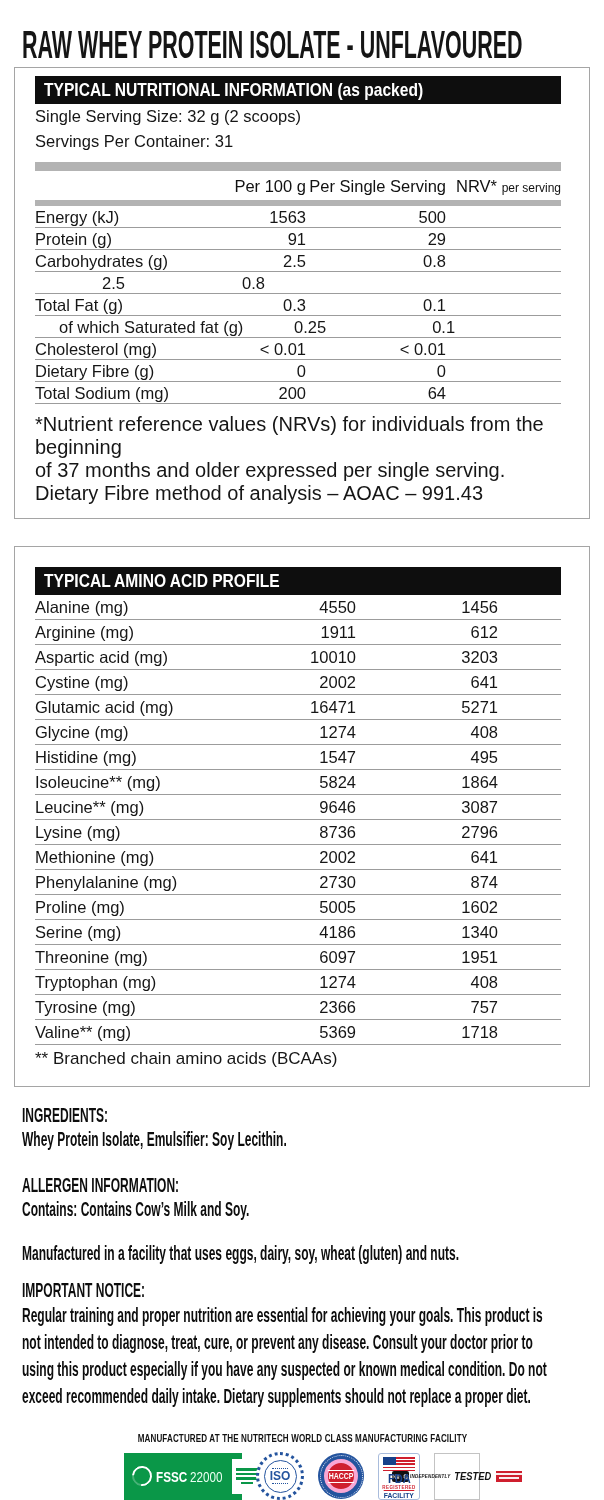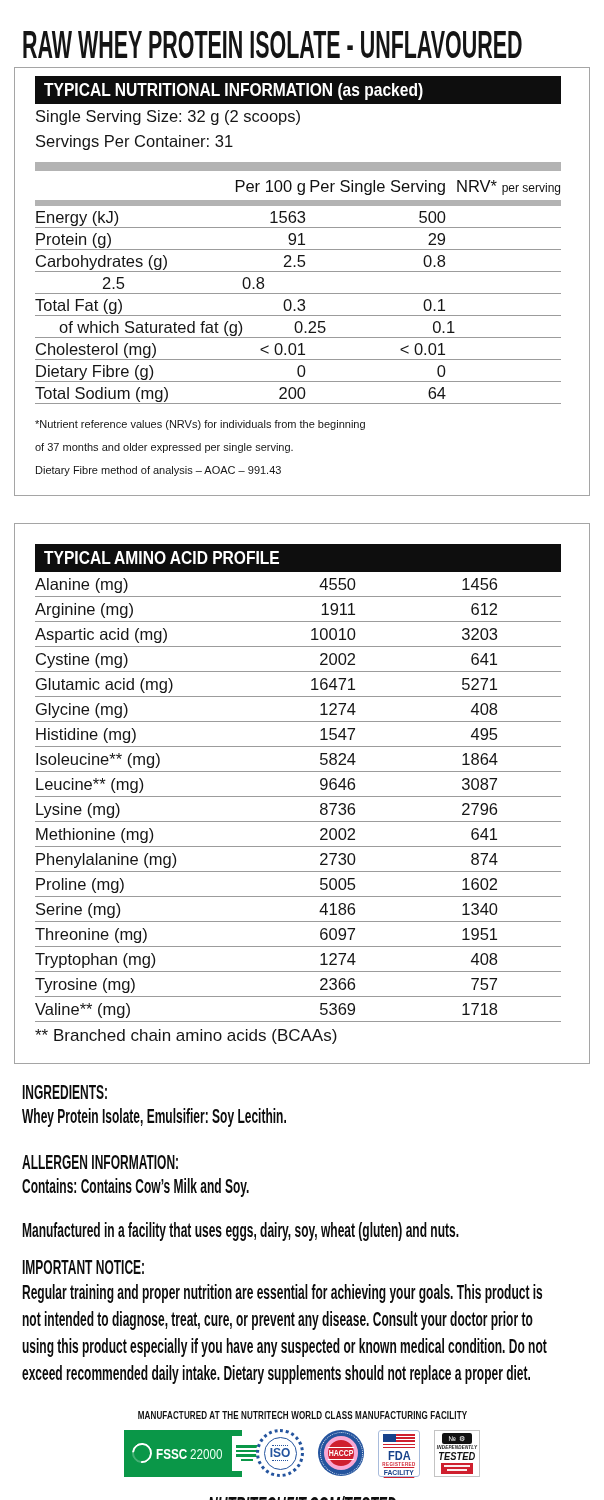--- a/index.html
+++ b/index.html
@@ -47,7 +47,7 @@
   .amino-box .c-v2 { width:142px; }
   .amino-box .c-sp { width:63px; }
 
-  .fnote { font-size:11px; line-height:23px; margin-top:9px; color:#161616; }
+  .fnote { font-size:20px; line-height:23px; margin-top:9px; color:#161616; }
   .amino-fnote { font-size:17px; line-height:26px; margin-top:1px; color:#161616; }
 
   

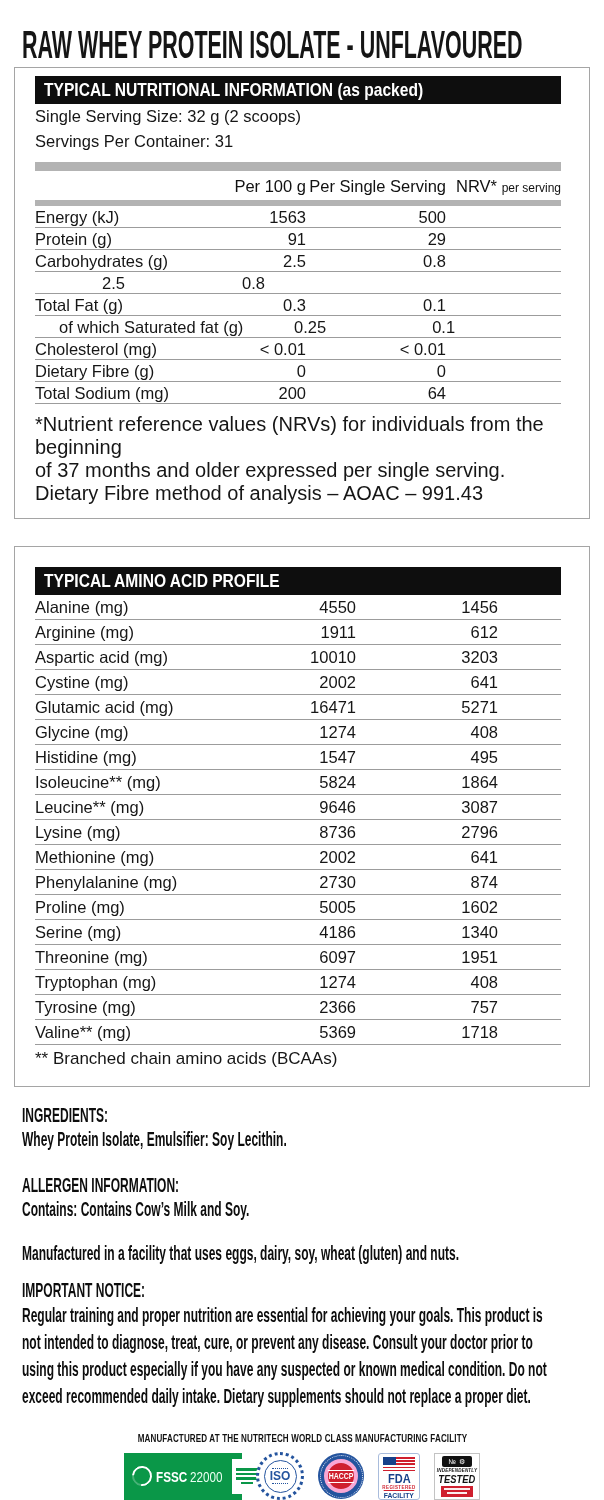--- a/index.html
+++ b/index.html
@@ -104,7 +104,7 @@
 
   
   .b-tested { width:46px; height:47px; background:#fff; border:1px solid #c3c3c3;
-              display:flex; flex-direction:column; align-items:center; justify-content:center; gap:1px; flex:none; }
+              display:flex; flex-direction:row; align-items:center; justify-content:center; gap:1px; flex:none; }
   .tested-top { width:30px; height:11px; background:#111; border-radius:2px; color:#fff;
                 display:flex; align-items:center; justify-content:center; gap:3px; font-size:7px; line-height:7px; }
   .tested-l1 { font-size:4.5px; line-height:5px; font-weight:bold; font-style:italic; letter-spacing:.2px; color:#111; }

